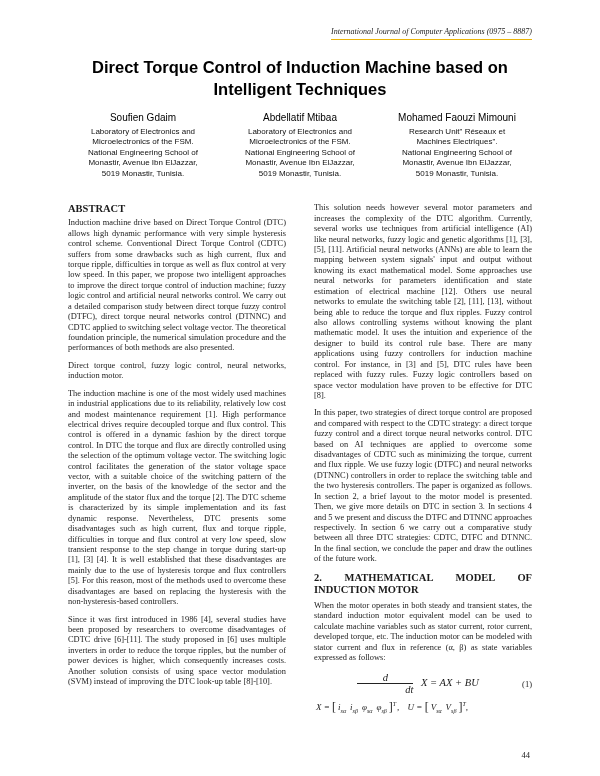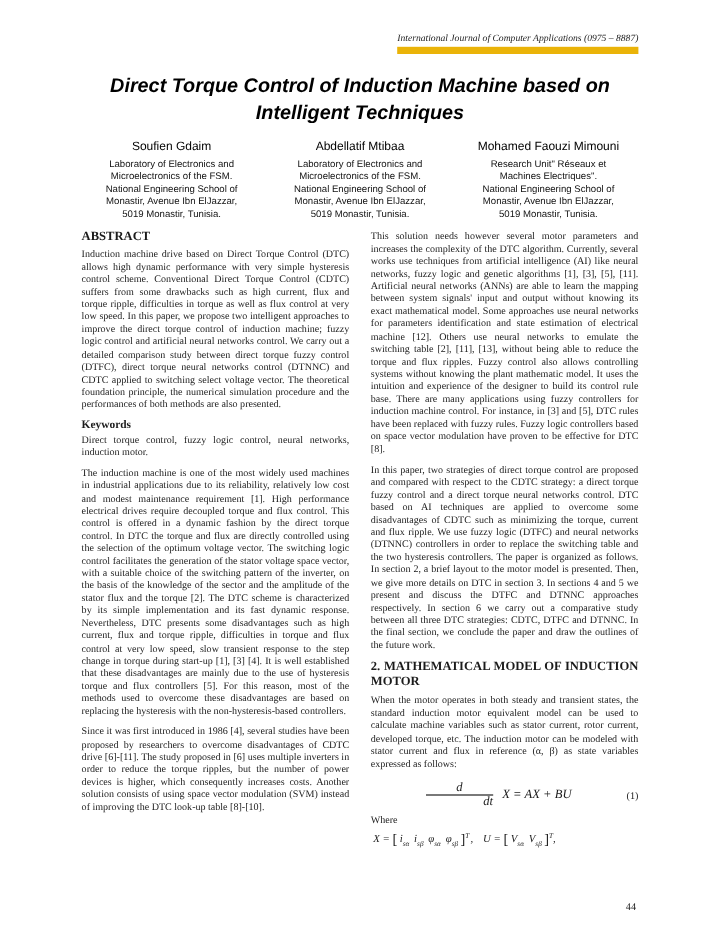--- a/index.html
+++ b/index.html
@@ -10,7 +10,7 @@
     padding: 26px 68px 22px 68px; position: relative; overflow: hidden;
   }
   .journal-header { text-align: right; font-style: italic; font-size: 8px; line-height: 1.55; color: #222; }
-  .jh-line1 { display: inline-block; border-bottom: 6px solid #eab308; padding-bottom: 1px; }
+  .jh-line1 { display: inline-block; border-bottom: 1px solid #eab308; padding-bottom: 1px; }
   .jh-line2 { margin-top: 1px; }
   .title {
     font-family: "Liberation Sans", sans-serif; font-weight: bold;

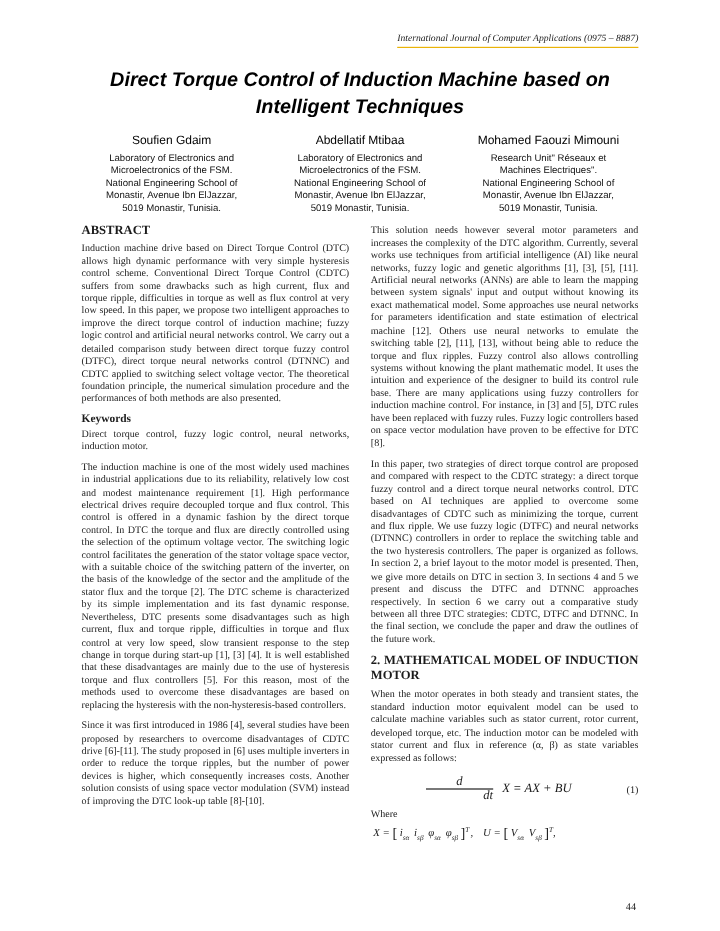--- a/index.html
+++ b/index.html
@@ -15,7 +15,7 @@
   .title {
     font-family: "Liberation Sans", sans-serif; font-weight: bold;
     font-size: 16.5px; line-height: 1.28; text-align: center;
-    margin: 17px 0 12px 0; color: #000; font-style: italic;
+    margin: 17px 0 12px 0; color: #000;
   }
   .authors {
     display: flex; justify-content: space-between;

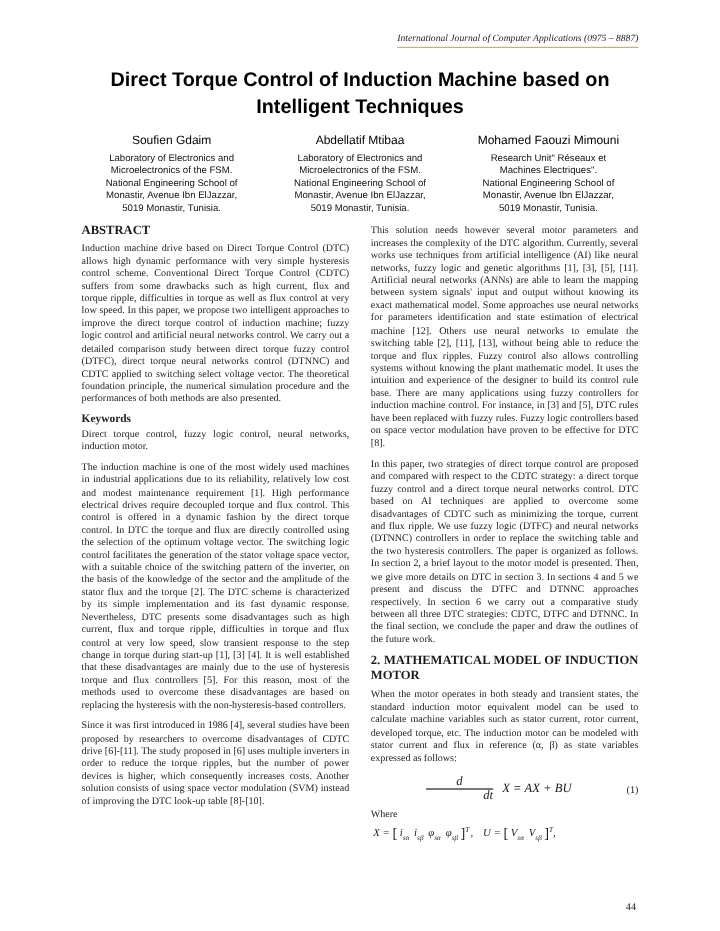--- a/index.html
+++ b/index.html
@@ -20,7 +20,7 @@
   .authors {
     display: flex; justify-content: space-between;
     font-family: "Liberation Sans", sans-serif; text-align: center;
-    margin: 2px 0 8px 0;
+    margin: 2px 0 24px 0;
     align-items: center;
   }
   .author { width: 150px; }

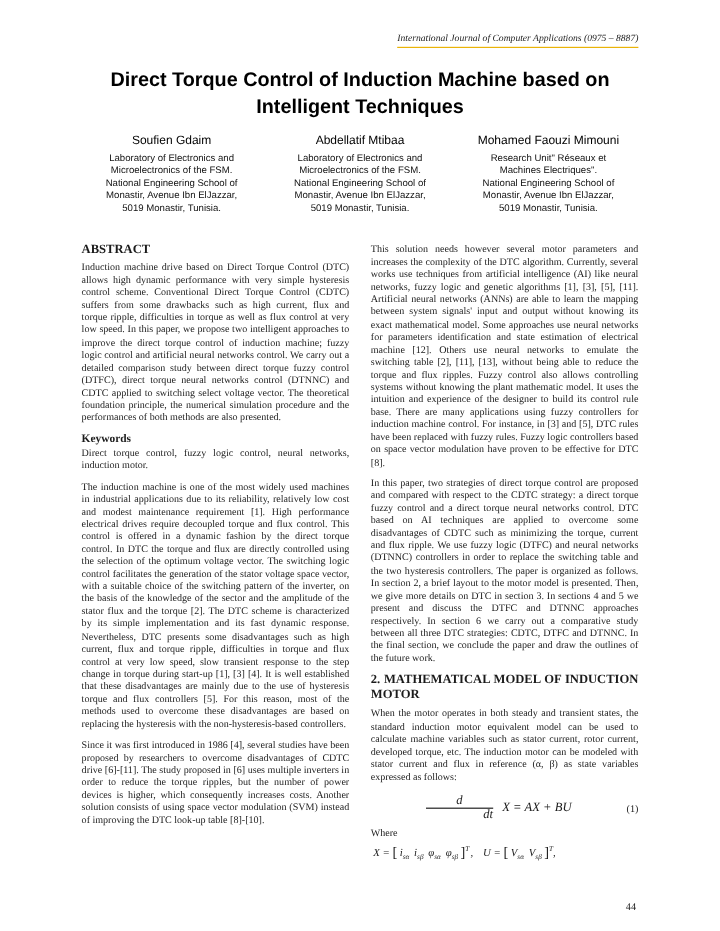--- a/index.html
+++ b/index.html
@@ -26,7 +26,7 @@
   .author { width: 150px; }
   .author-name { font-size: 10px; margin-bottom: 4px; color: #000; }
   .author-affil { font-size: 8px; line-height: 1.32; color: #111; }
-  .columns { display: flex; gap: 18px; text-align: justify; }
+  .columns { display: flex; gap: 28px; text-align: justify; }
   .col { width: 223px; }
   .body-text { font-size: 8.4px; line-height: 1.24; margin: 0 0 7px 0; }
   .h-abstract { font-size: 10.5px; font-weight: bold; margin: 0 0 4px 0; }

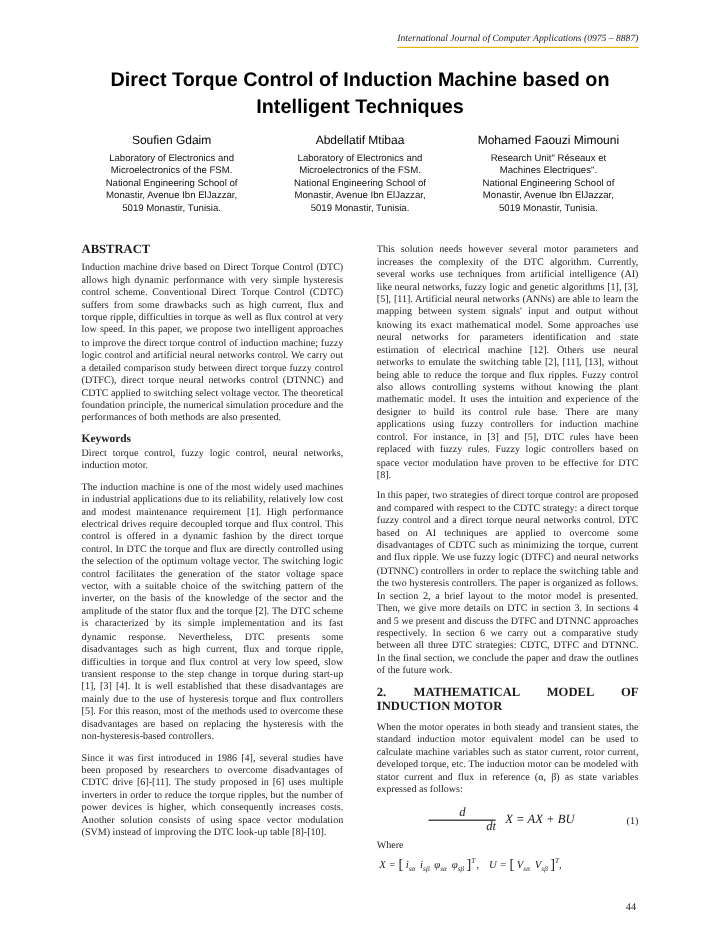--- a/index.html
+++ b/index.html
@@ -97,7 +97,6 @@
     <section class="col">
       <h2 class="h-abstract">ABSTRACT</h2>
       <p class="body-text">Induction machine drive based on Direct Torque Control (DTC) allows high dynamic performance with very simple hysteresis control scheme. Conventional Direct Torque Control (CDTC) suffers from some drawbacks such as high current, flux and torque ripple, difficulties in torque as well as flux control at very low speed. In this paper, we propose two intelligent approaches to improve the direct torque control of induction machine; fuzzy logic control and artificial neural networks control. We carry out a detailed comparison study between direct torque fuzzy control (DTFC), direct torque neural networks control (DTNNC) and CDTC applied to switching select voltage vector. The theoretical foundation principle, the numerical simulation procedure and the performances of both methods are also presented.</p>
-      <h3 class="h-keywords">Keywords</h3>
       <p class="body-text">Direct torque control, fuzzy logic control, neural networks, induction motor.</p>
       <p class="body-text">The induction machine is one of the most widely used machines in industrial applications due to its reliability, relatively low cost and modest maintenance requirement [1]. High performance electrical drives require decoupled torque and flux control. This control is offered in a dynamic fashion by the direct torque control. In DTC the torque and flux are directly controlled using the selection of the optimum voltage vector. The switching logic control facilitates the generation of the stator voltage space vector, with a suitable choice of the switching pattern of the inverter, on the basis of the knowledge of the sector and the amplitude of the stator flux and the torque [2]. The DTC scheme is characterized by its simple implementation and its fast dynamic response. Nevertheless, DTC presents some disadvantages such as high current, flux and torque ripple, difficulties in torque and flux control at very low speed, slow transient response to the step change in torque during start-up [1], [3] [4]. It is well established that these disadvantages are mainly due to the use of hysteresis torque and flux controllers [5]. For this reason, most of the methods used to overcome these disadvantages are based on replacing the hysteresis with the non-hysteresis-based controllers.</p>
       <p class="body-text">Since it was first introduced in 1986 [4], several studies have been proposed by researchers to overcome disadvantages of CDTC drive [6]-[11]. The study proposed in [6] uses multiple inverters in order to reduce the torque ripples, but the number of power devices is higher, which consequently increases costs. Another solution consists of using space vector modulation (SVM) instead of improving the DTC look-up table [8]-[10].</p>

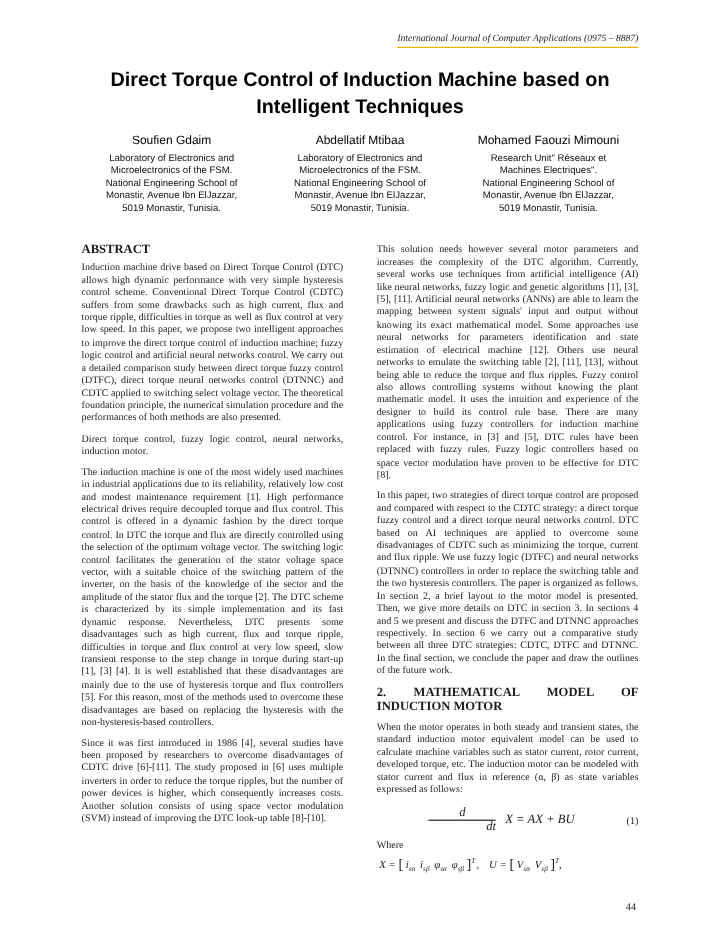--- a/index.html
+++ b/index.html
@@ -119,7 +119,6 @@
         <span class="eq-number">(1)</span>
       </div>
 
-      <p class="where">Where</p>
 
       <div class="equation2">
         <span>X =</span>

